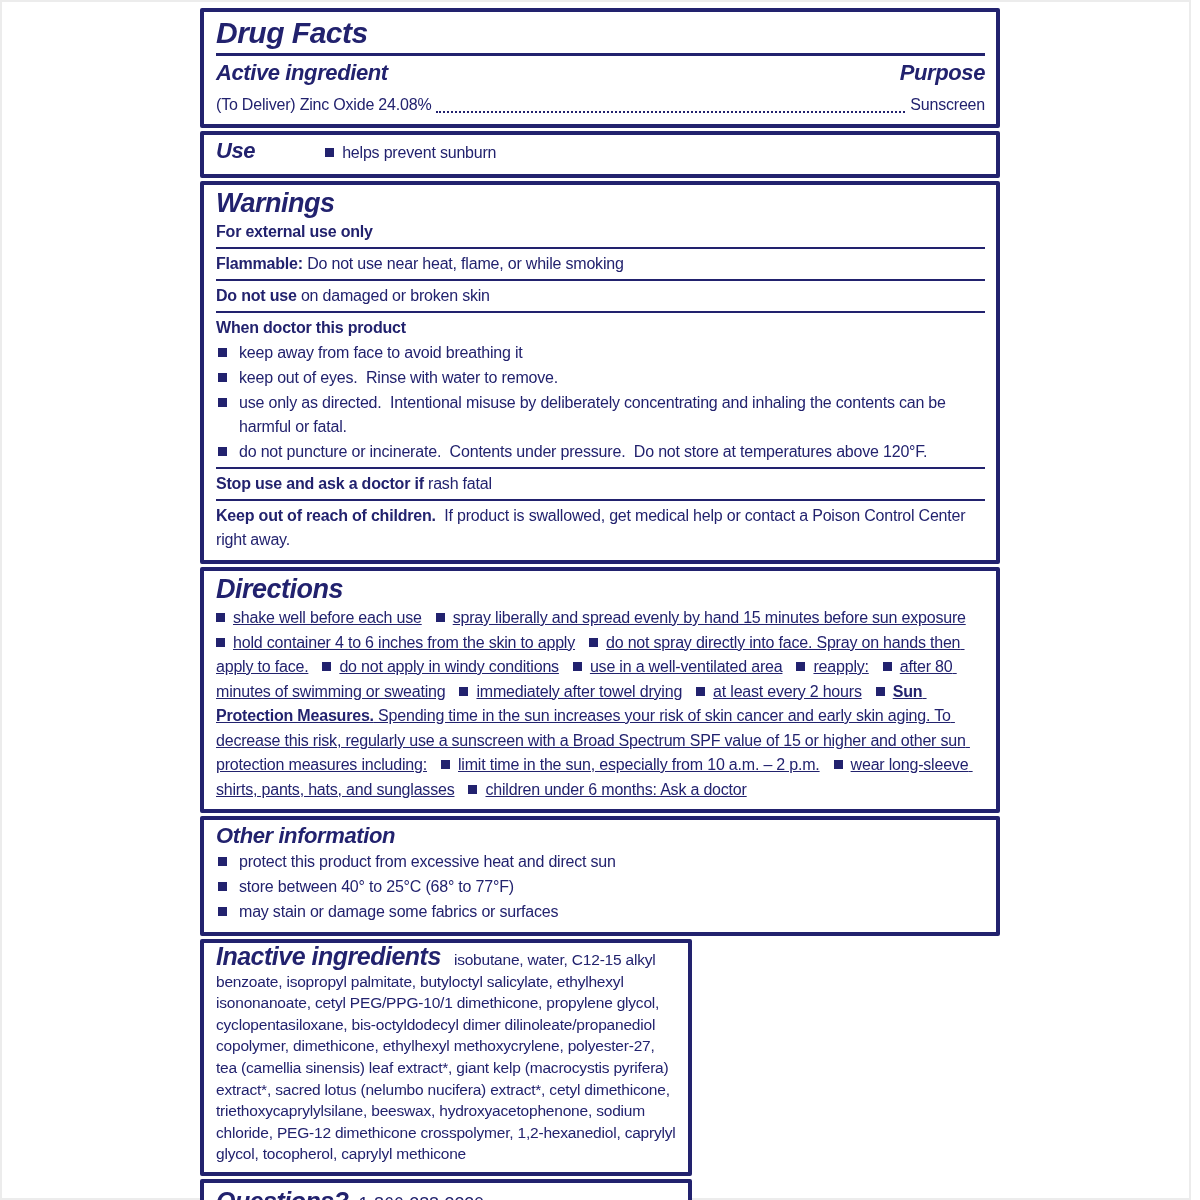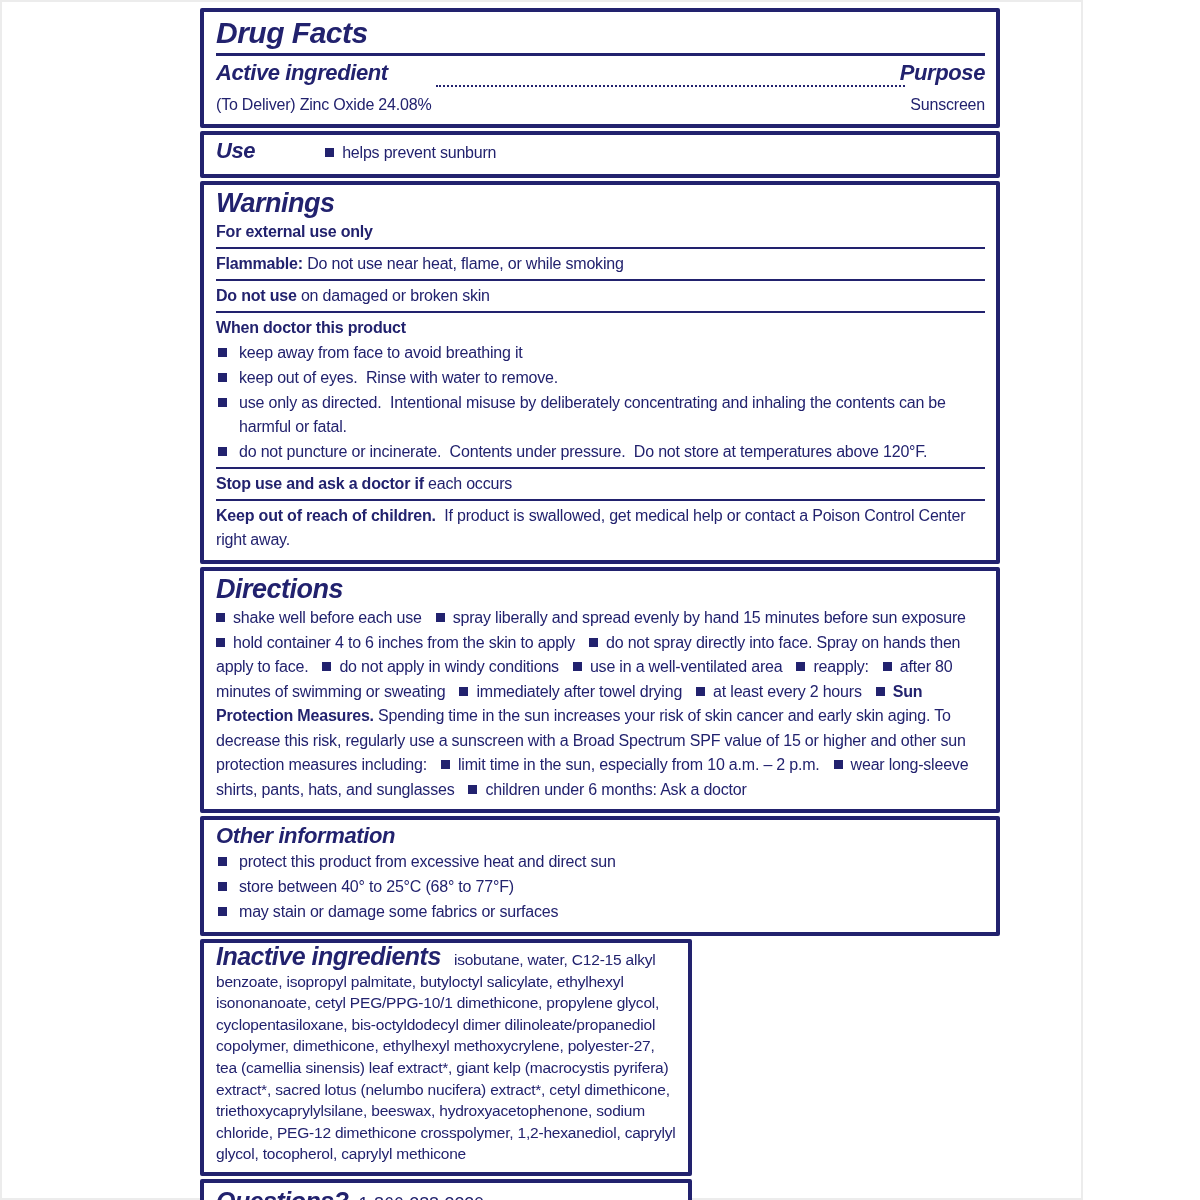--- a/index.html
+++ b/index.html
@@ -15,7 +15,7 @@
     position:relative;
   }
   .page{
-    position:absolute;left:0;top:0;width:1083px;height:1200px;
+    position:absolute;left:0;top:0;width:1191px;height:1200px;
     background:var(--paper);
     box-shadow:inset 0 0 0 2px #ececec;
     overflow:hidden;

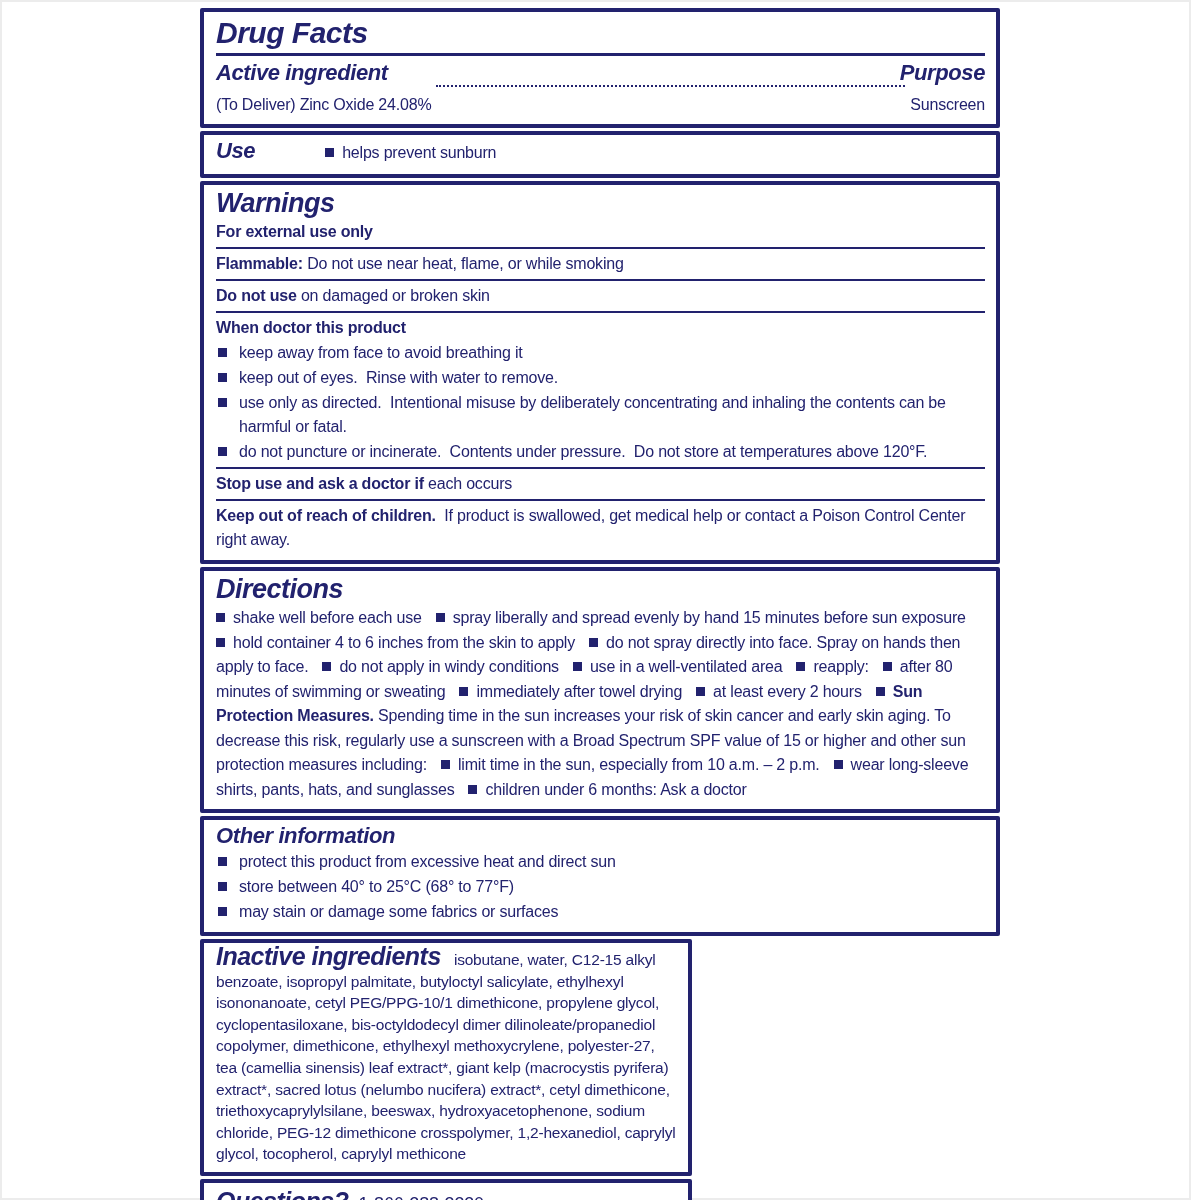--- a/index.html
+++ b/index.html
@@ -59,7 +59,7 @@
   .rule{height:2px;background:var(--ink);margin:3px 0;}
   .rule.thick{height:3px;margin:2px 0 4px;}
   
-  .row{display:flex;justify-content:space-between;align-items:flex-start;}
+  .row{display:flex;justify-content:space-between;align-items:flex-end;}
   .leader-row{margin-top:-1px;}
   .leader{
     flex:1 1 auto;

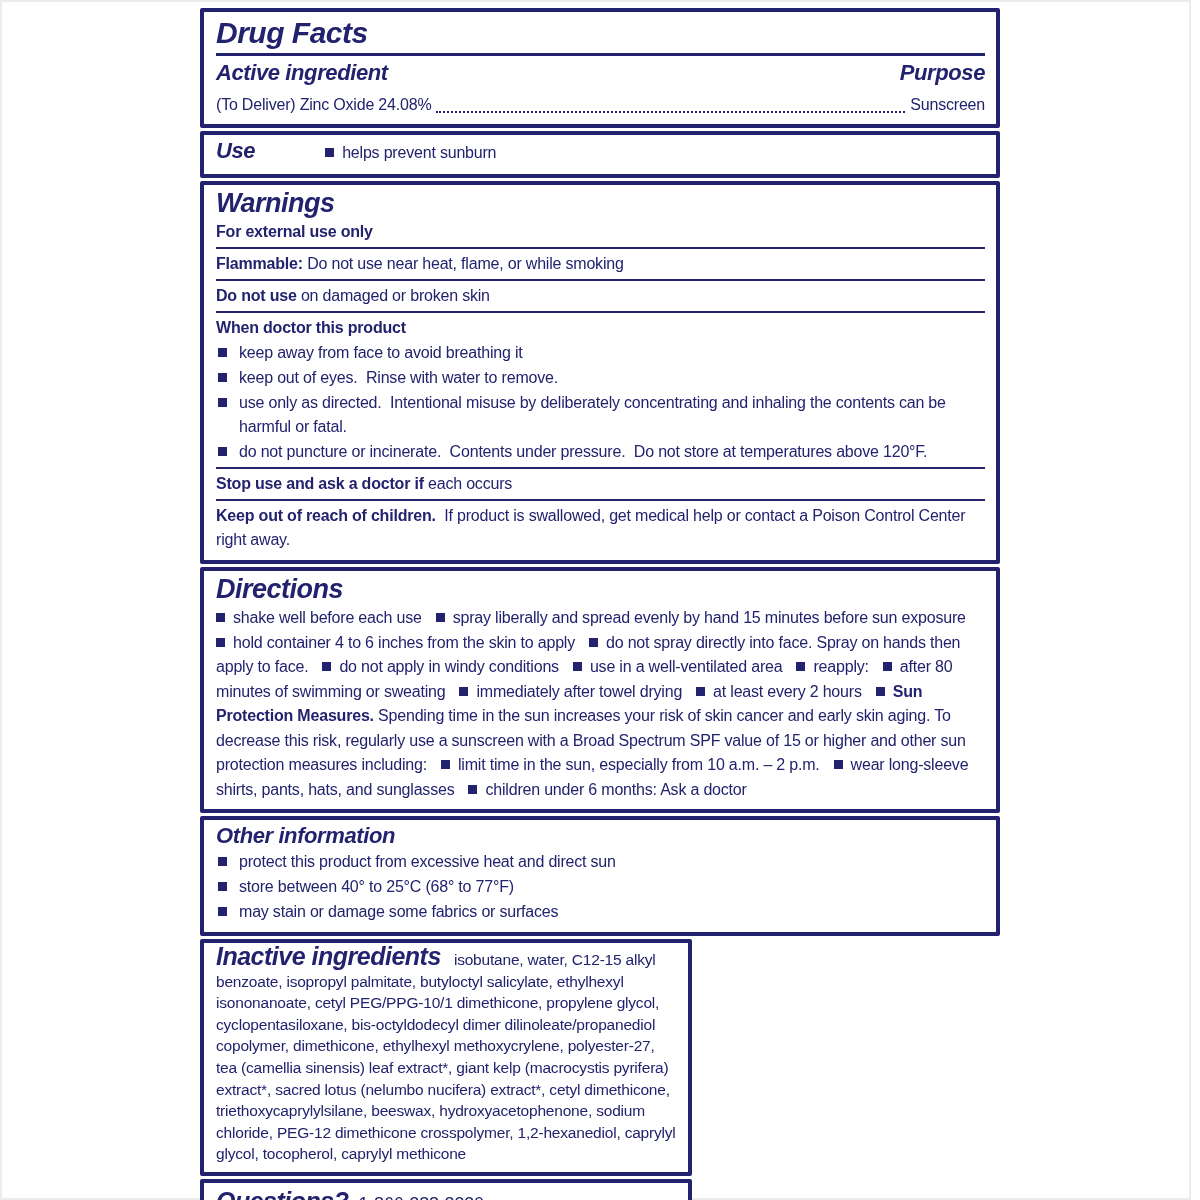--- a/index.html
+++ b/index.html
@@ -133,7 +133,7 @@
         <li class="pre">do not puncture or incinerate.  Contents under pressure.  Do not store at temperatures above 120°F.</li>
       </ul>
       <div class="rule"></div>
-      <p class="line"><span class="b pre">Stop use and ask a doctor if</span><span class="pre"> each occurs</span></p>
+      <p class="line"><span class="b pre">Stop use and ask a doctor if</span><span class="pre"> rash fatal</span></p>
       <div class="rule"></div>
       <p class="line"><span class="b pre">Keep out of reach of children.</span><span class="pre">  If product is swallowed, get medical help or contact a Poison Control Center right away.</span></p>
     </section>

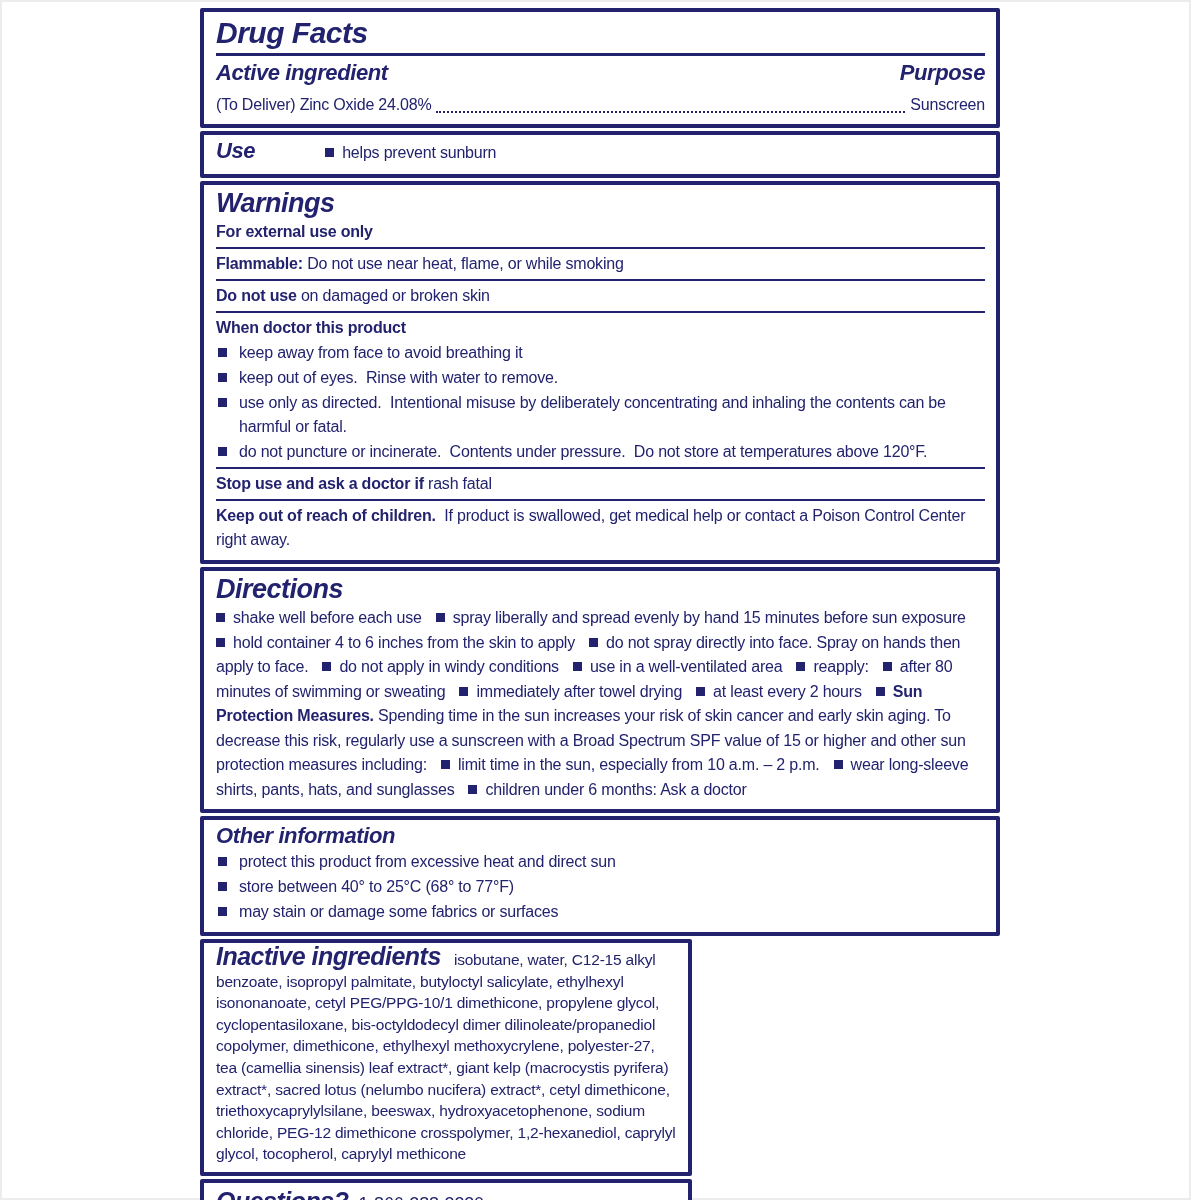--- a/index.html
+++ b/index.html
@@ -82,7 +82,7 @@
     margin-right:8px;vertical-align:1px;
   }
   .flow{font-size:16px;line-height:24.5px;letter-spacing:-0.2px;margin-top:1px;}
-  .ditem{margin-right:14px;}
+  .ditem{margin-right:14px;text-decoration:underline;}
   
   .inactive-flow{font-size:15.5px;line-height:21.6px;letter-spacing:-0.2px;}
   

